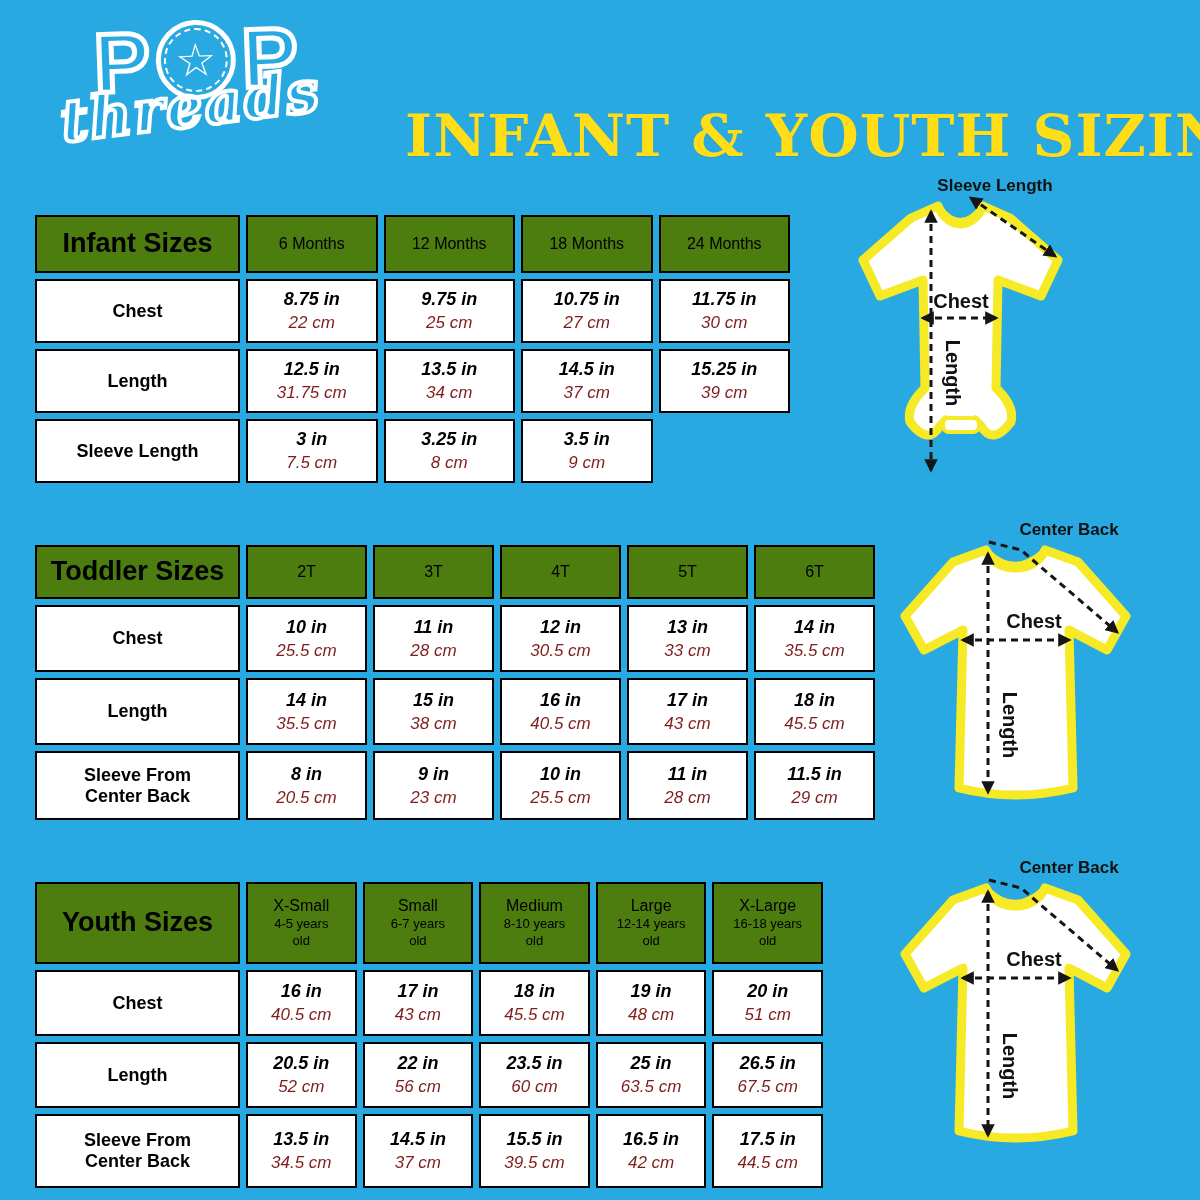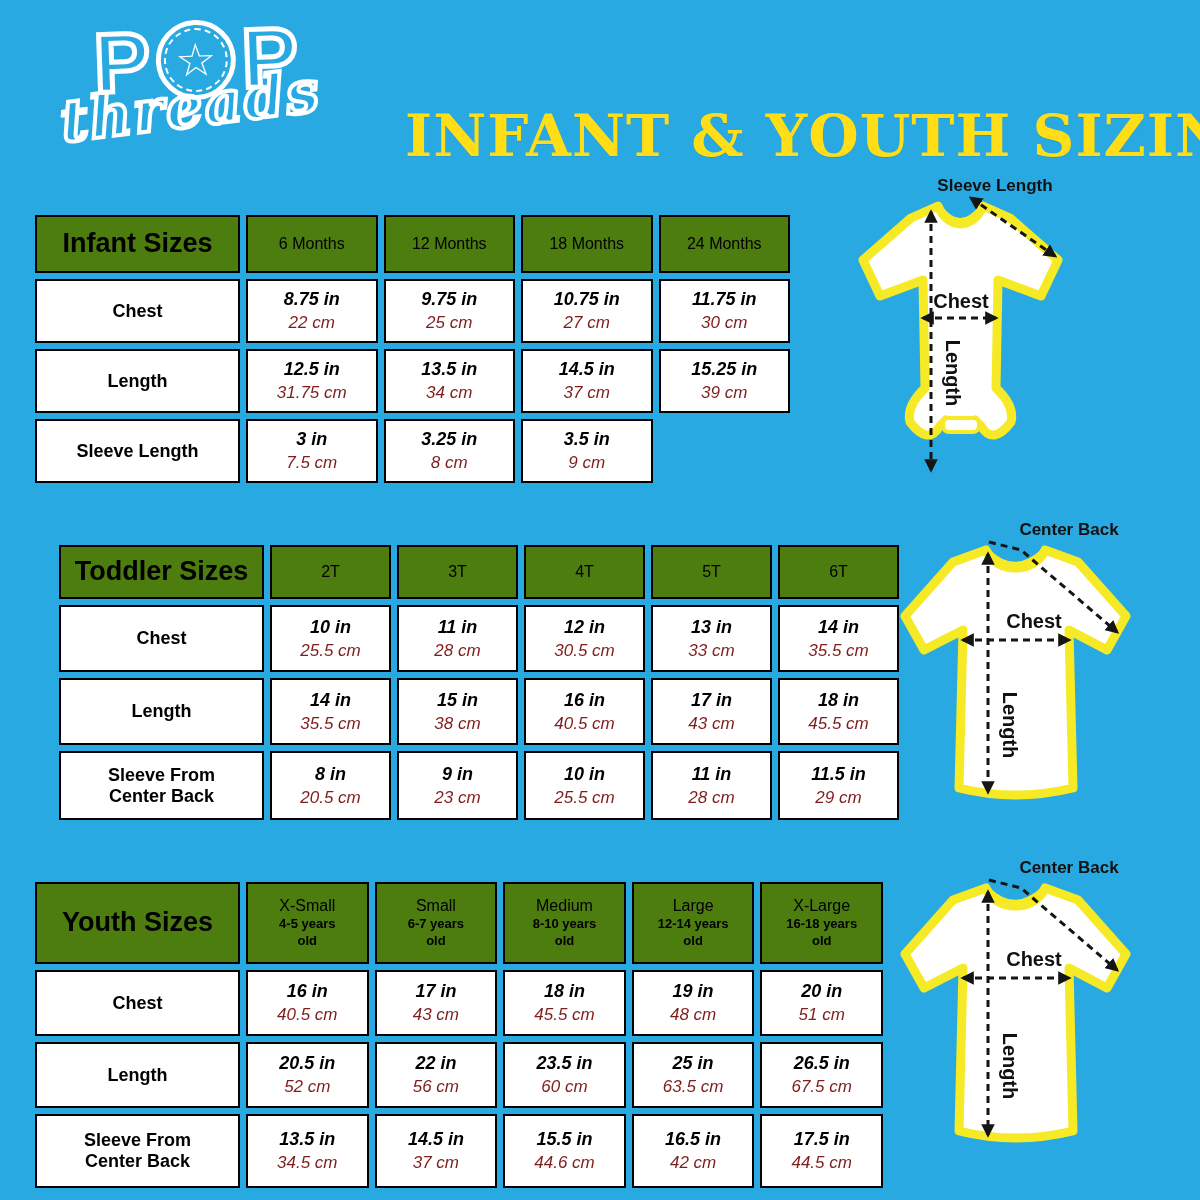--- a/index.html
+++ b/index.html
@@ -152,7 +152,7 @@
       <div class="v-cm">9 cm</div>
     </div>
   </div>
-<div class="size-table tbl-toddler" style="grid-template-columns: 205px repeat(5, 1fr); margin-left: 24px;">
+<div class="size-table tbl-toddler" style="grid-template-columns: 205px repeat(5, 1fr);">
     <div class="cell hdr">
       <div class="t-title">Toddler Sizes</div>
     </div>

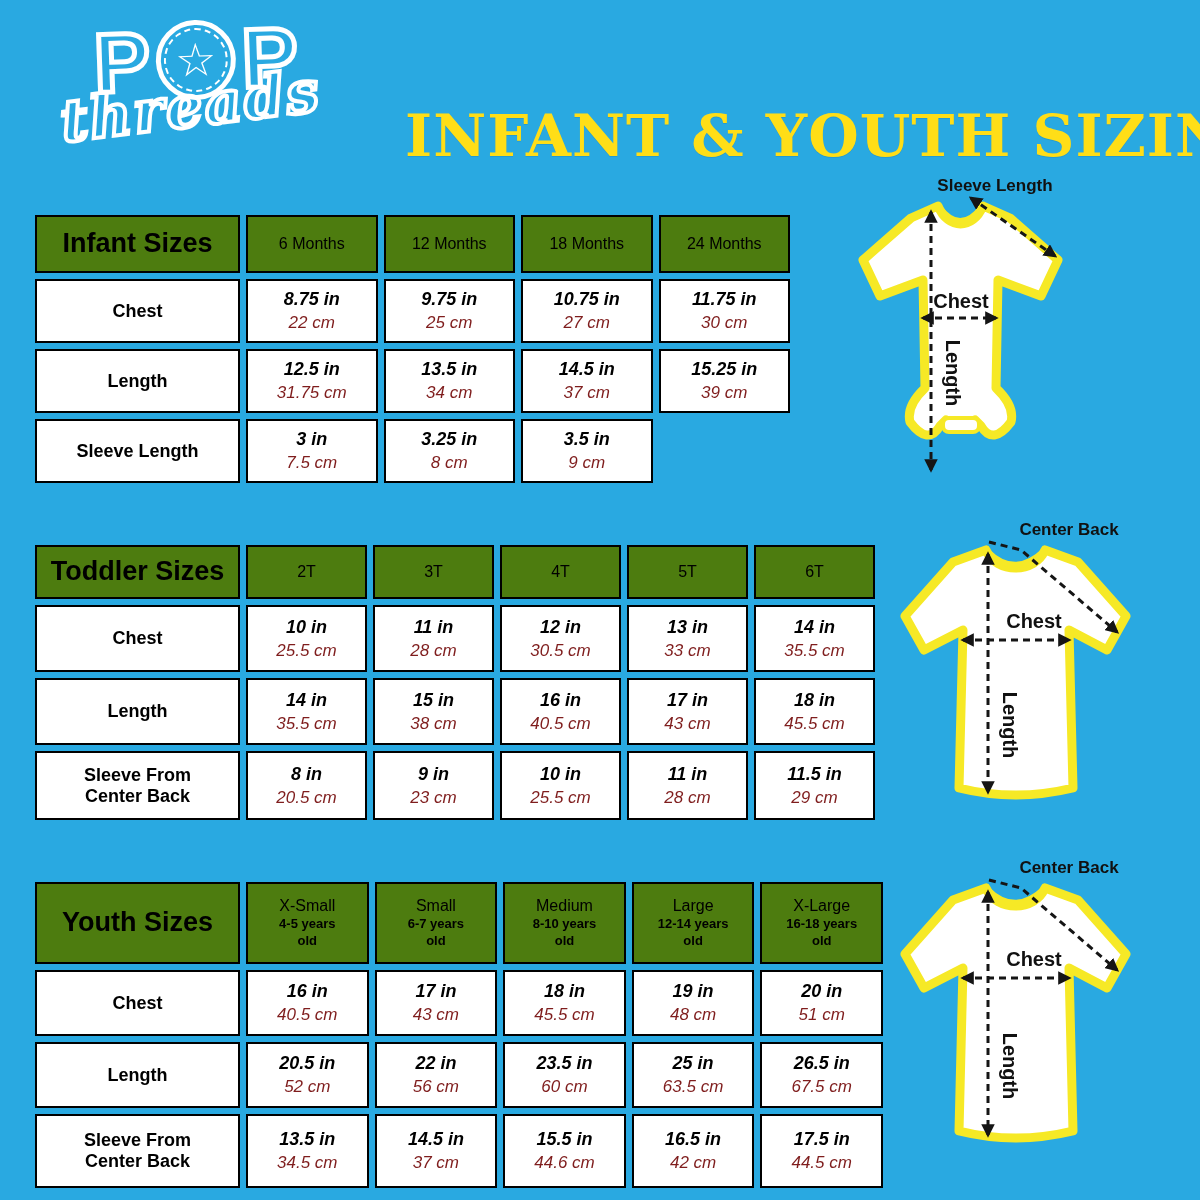--- a/index.html
+++ b/index.html
@@ -43,7 +43,7 @@
   }
   .tbl-infant{left:35px;top:215px;width:755px;grid-template-rows:58px 64px 64px 64px;}
   .tbl-toddler{left:35px;top:545px;width:840px;grid-template-rows:54px 67px 67px 69px;}
-  .tbl-youth{left:35px;top:882px;width:848px;grid-template-rows:82px 66px 66px 74px;}
+  .tbl-youth{left:35px;top:882px;width:788px;grid-template-rows:82px 66px 66px 74px;}
   .cell{
     background:#fff;border:2px solid #000;
     display:flex;flex-direction:column;align-items:center;justify-content:center;

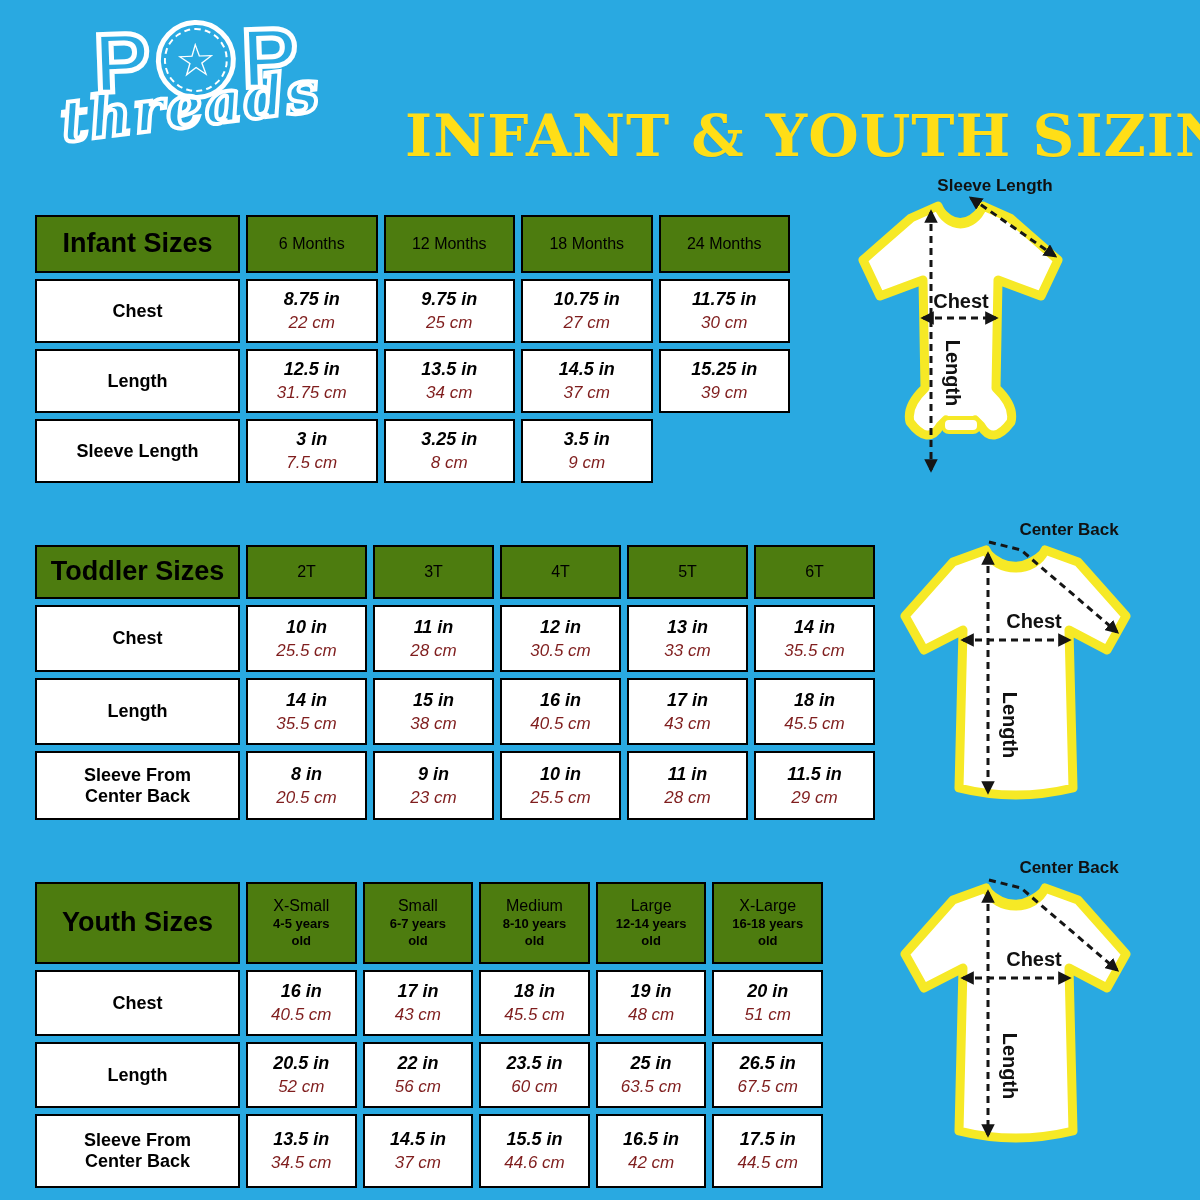--- a/index.html
+++ b/index.html
@@ -52,7 +52,7 @@
   .cell.hdr{background:#4d7c0f;}
   .cell .t-title{font-size:27px;font-weight:bold;}
   .cell .col-main{font-size:16px;font-weight:normal;}
-  .cell .col-sub{font-size:13px;font-weight:bold;margin-top:2px;}
+  .cell .col-sub{font-size:13px;font-weight:normal;margin-top:2px;}
   .cell .row-label{font-size:18px;font-weight:bold;}
   .cell .v-in{font-size:18px;font-weight:bold;font-style:italic;}
   .cell .v-cm{font-size:17px;font-style:italic;color:#7f1d1d;margin-top:3px;}

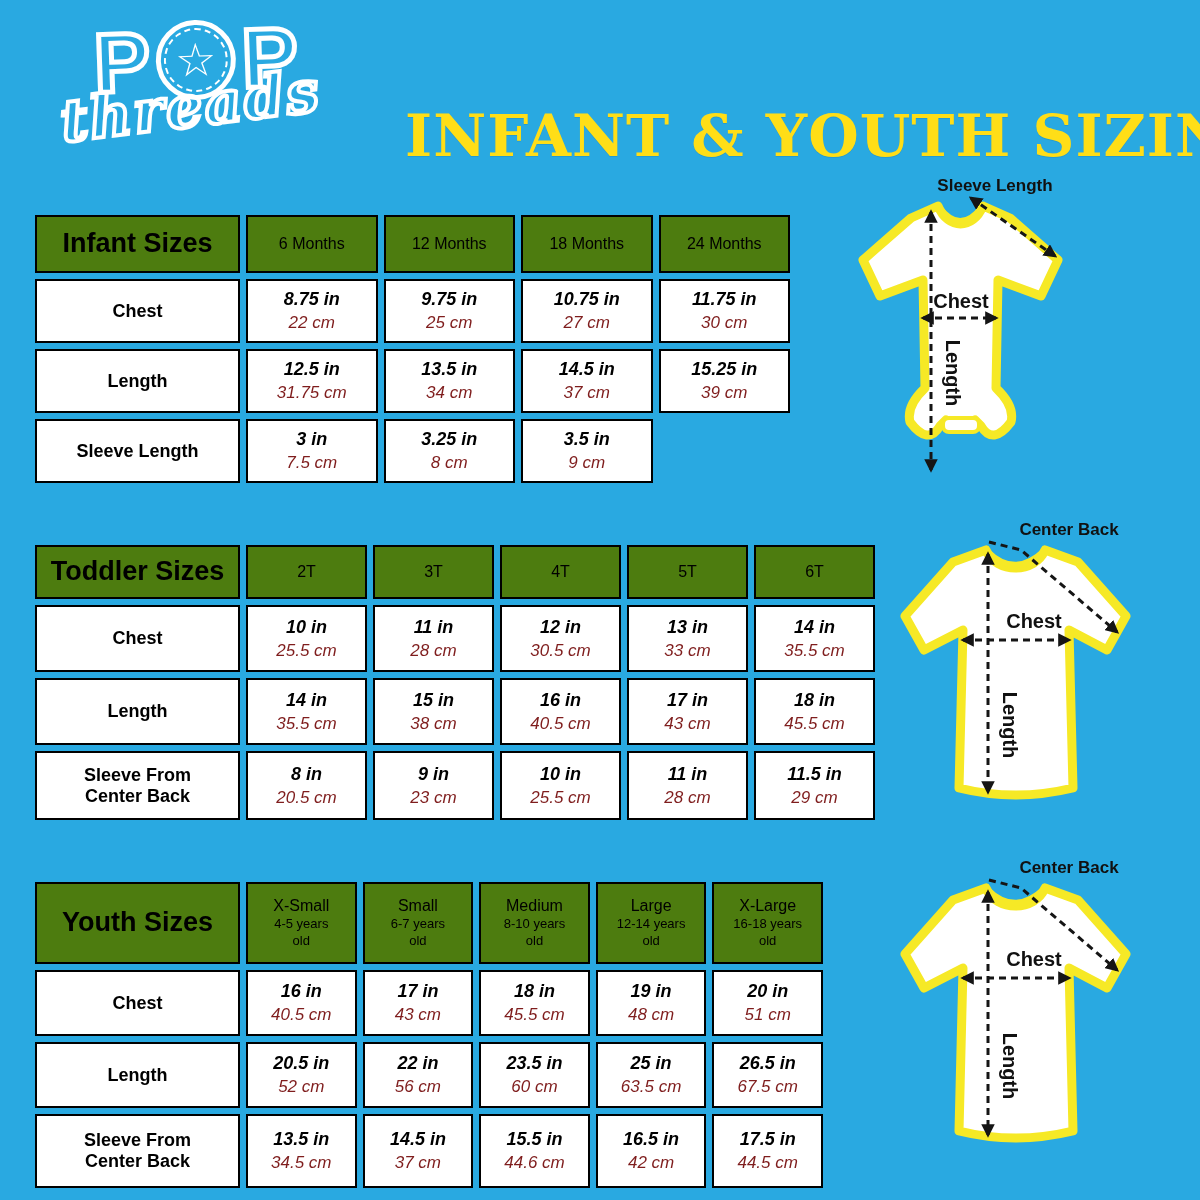--- a/index.html
+++ b/index.html
@@ -331,7 +331,7 @@
     </div>
     <div class="cell">
       <div class="v-in">15.5 in</div>
-      <div class="v-cm">44.6 cm</div>
+      <div class="v-cm">39.5 cm</div>
     </div>
     <div class="cell">
       <div class="v-in">16.5 in</div>

